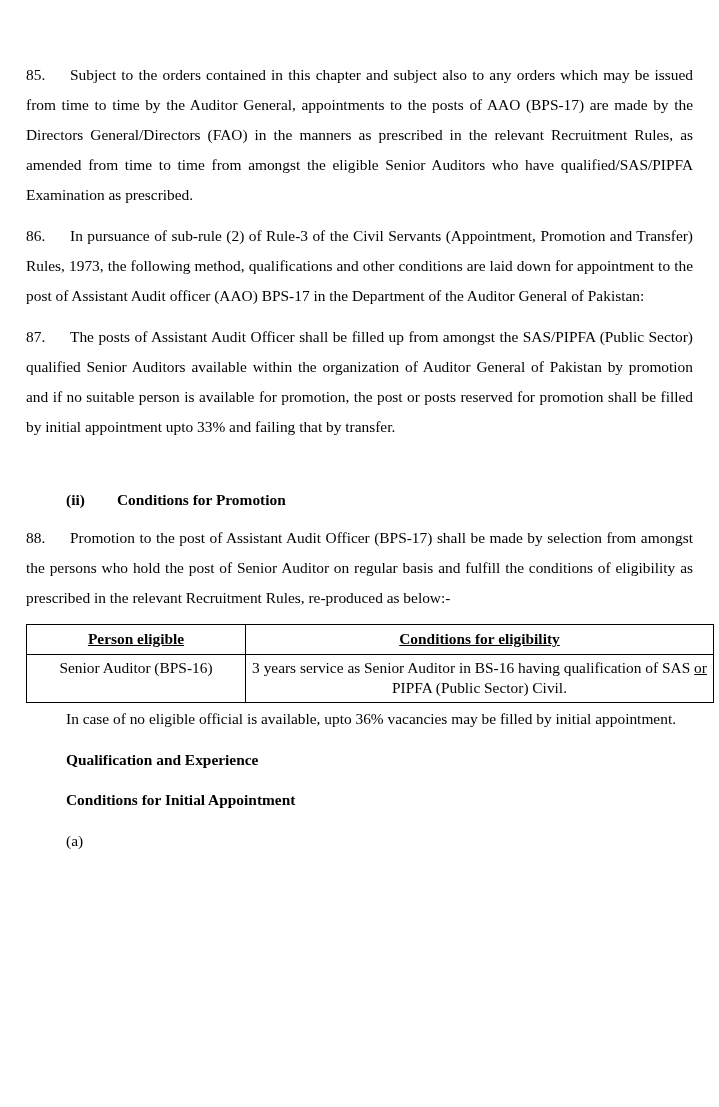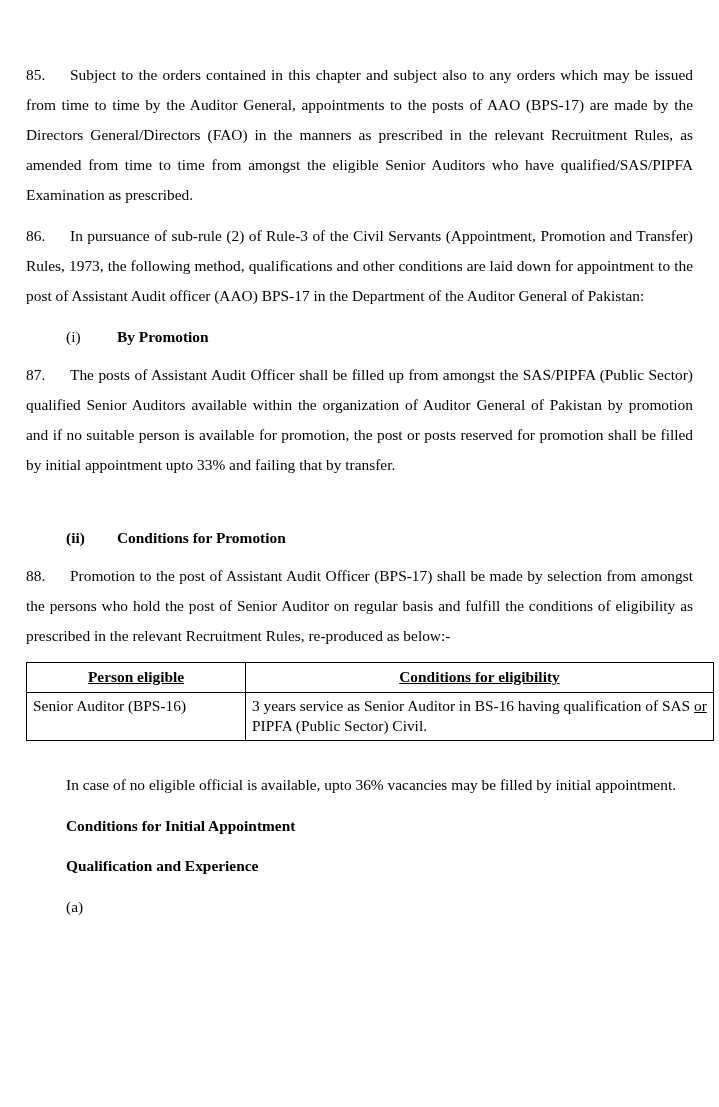--- a/index.html
+++ b/index.html
@@ -129,7 +129,6 @@
 
   <p class="para"><span class="num">86.</span><span>In pursuance of sub-rule (2) of Rule-3 of the Civil Servants (Appointment, Promotion and Transfer) Rules, 1973, the following method, qualifications and other conditions are laid down for appointment to the post of Assistant Audit  officer (AAO) BPS-17 in the Department of the Auditor General of Pakistan:</span></p>
 
-  <div class="subhead"><span class="rn">(i)</span><span class="lbl">By Promotion</span></div>
 
   <p class="para"><span class="num">87.</span><span>The posts of Assistant Audit Officer shall be filled up from amongst the SAS/PIPFA (Public Sector) qualified Senior Auditors available within the organization of Auditor General of Pakistan by promotion and  if no suitable person is available for promotion, the post or posts reserved for promotion shall be filled by initial appointment upto 33% and failing that by transfer.</span></p>
 

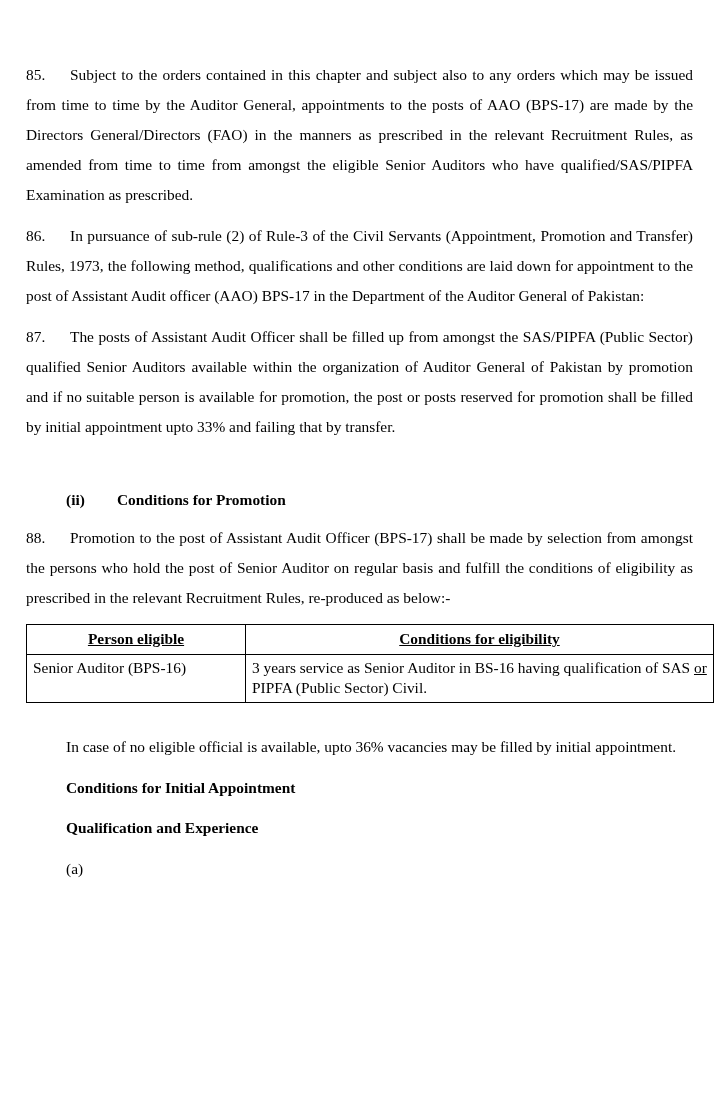--- a/index.html
+++ b/index.html
@@ -72,7 +72,7 @@
   }
   
   .tbl-wrap {
-    margin: 10px 0 29px 0;
+    margin: 10px 0 1px 0;
   }
   table.rules {
     border-collapse: collapse;

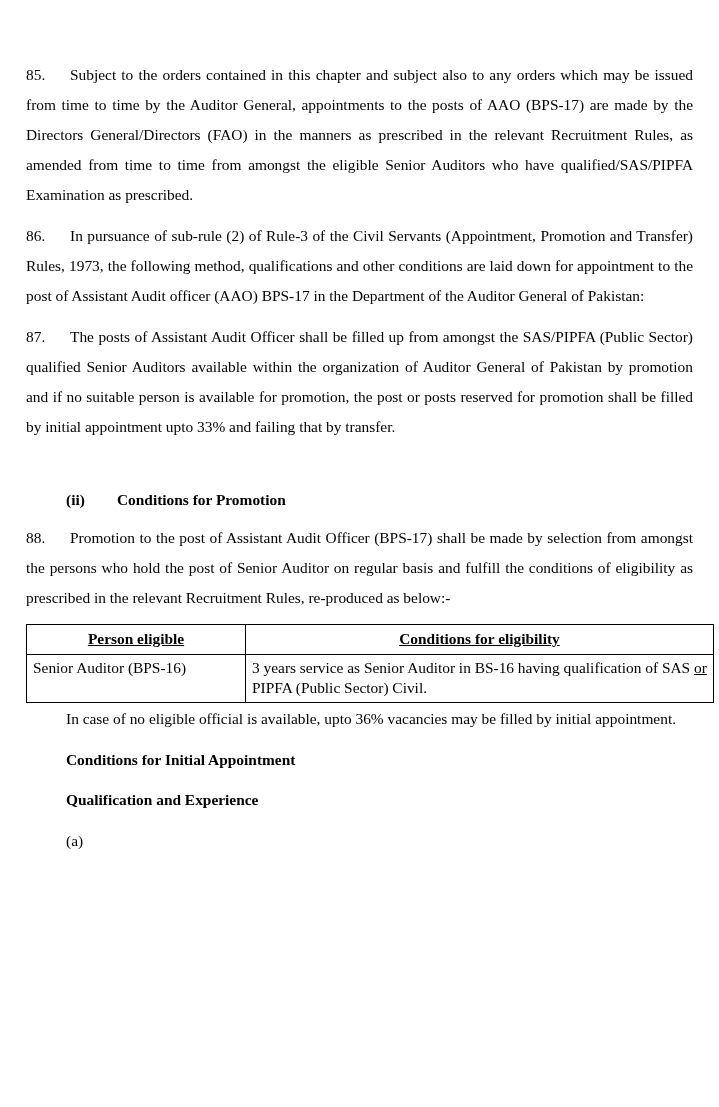--- a/index.html
+++ b/index.html
@@ -86,7 +86,7 @@
     padding: 3px 6px 4px 6px;
     line-height: 20px;
     font-weight: 400;
-    text-align: left;
+    text-align: center;
   }
   table.rules th {
     text-align: center;

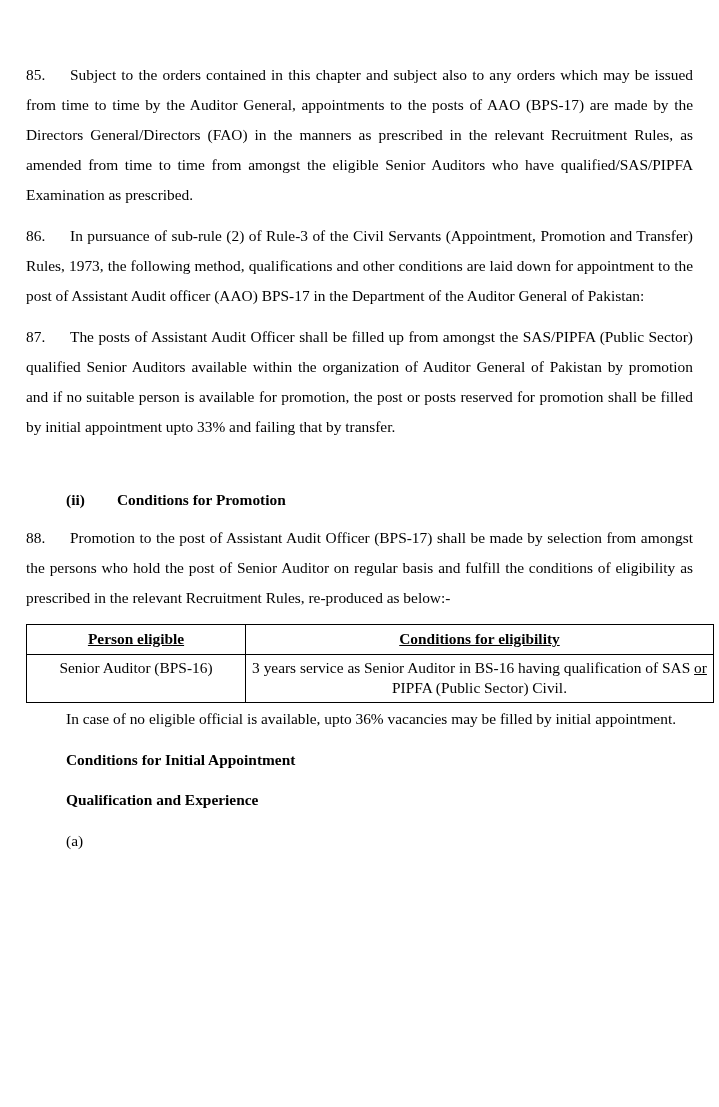--- a/index.html
+++ b/index.html
@@ -157,8 +157,8 @@
   <p class="ipara">In case of no eligible official is available, upto 36% vacancies may be filled by initial appointment.</p>
 
 
+  <div class="bhead">Qualification and Experience</div>
   <div class="bhead">Conditions for Initial Appointment</div>
-  <div class="bhead">Qualification and Experience</div>
 
   <div class="litem">
     <span class="mark">(a)</span>

